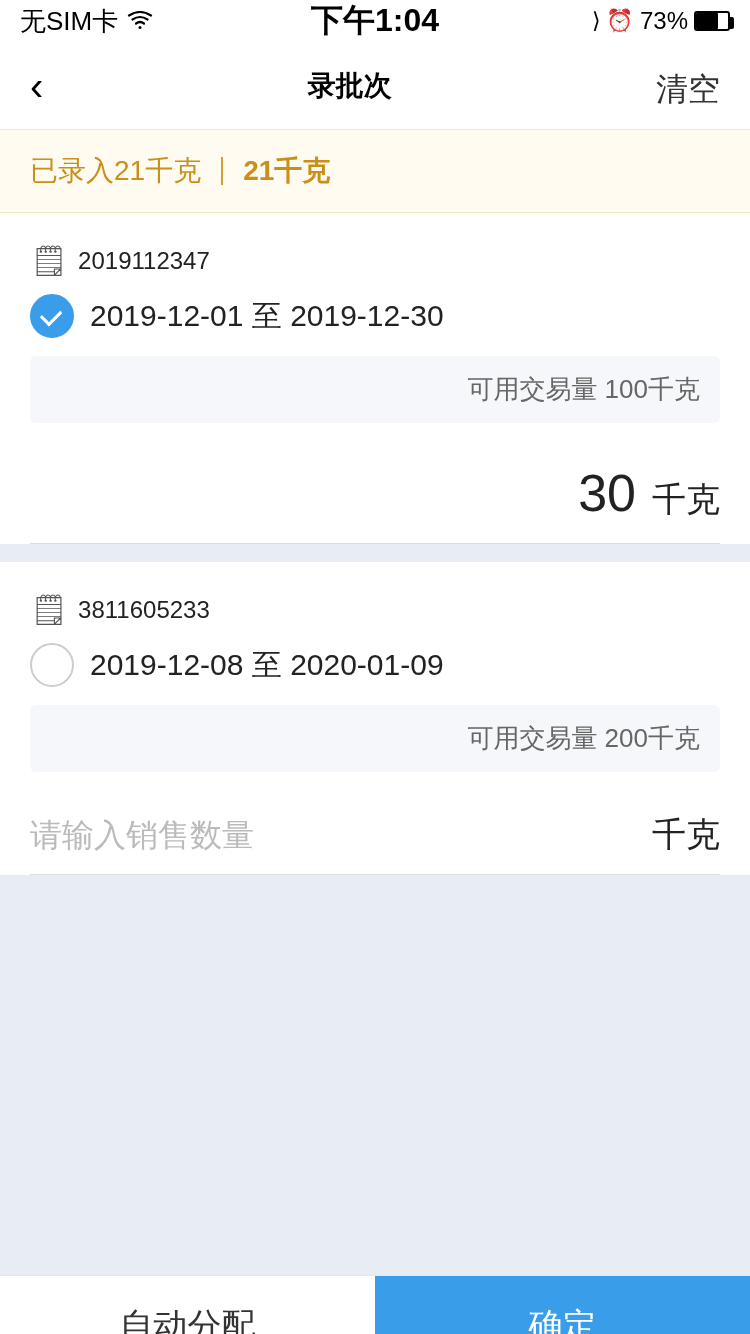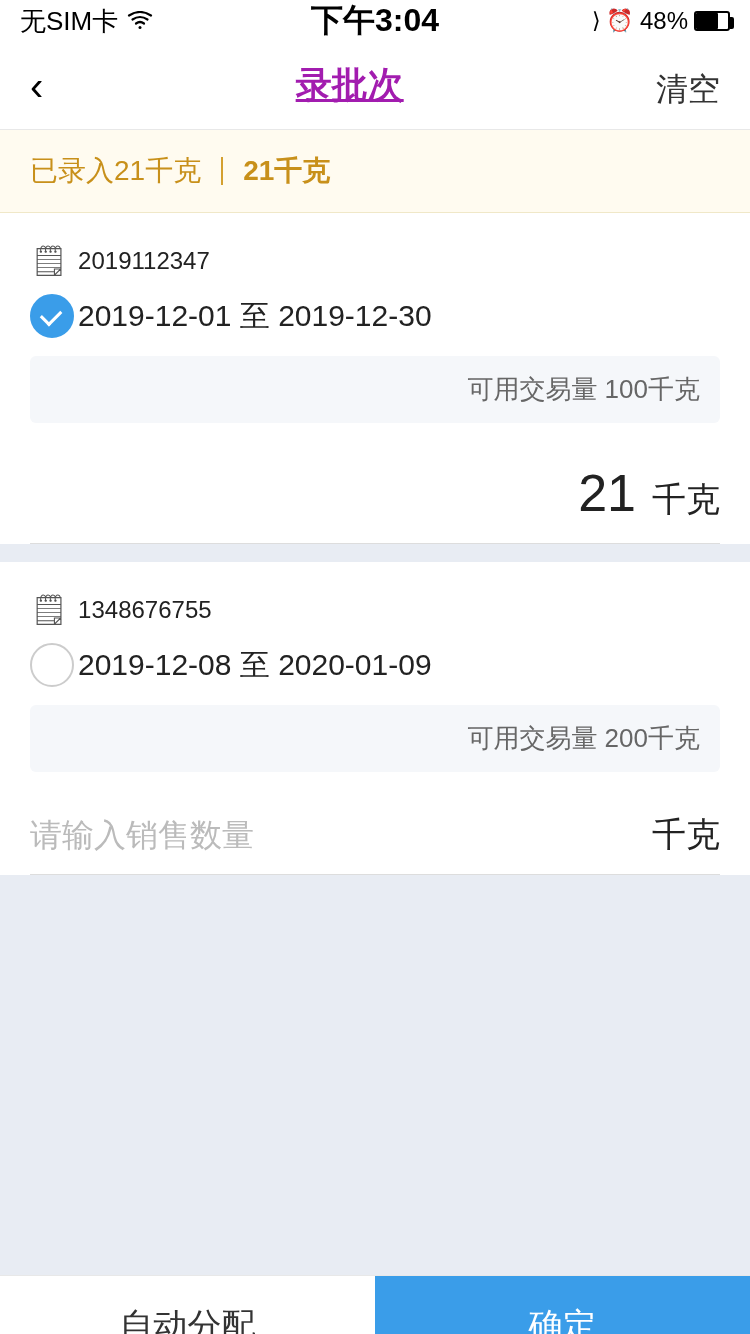--- a/index.html
+++ b/index.html
@@ -303,7 +303,7 @@
         <path d="M3 4.5 Q14 -2.5 25 4.5" stroke="#000" stroke-width="2.2" fill="none" stroke-linecap="round"></path>
       </svg>
     </div>
-    <div class="status-center">下午3:04</div>
+    <div class="status-center">下午1:04</div>
     <div class="status-right">
       <span style="font-size:22px;">⟩</span>
       <span style="font-size:22px;">⏰</span>

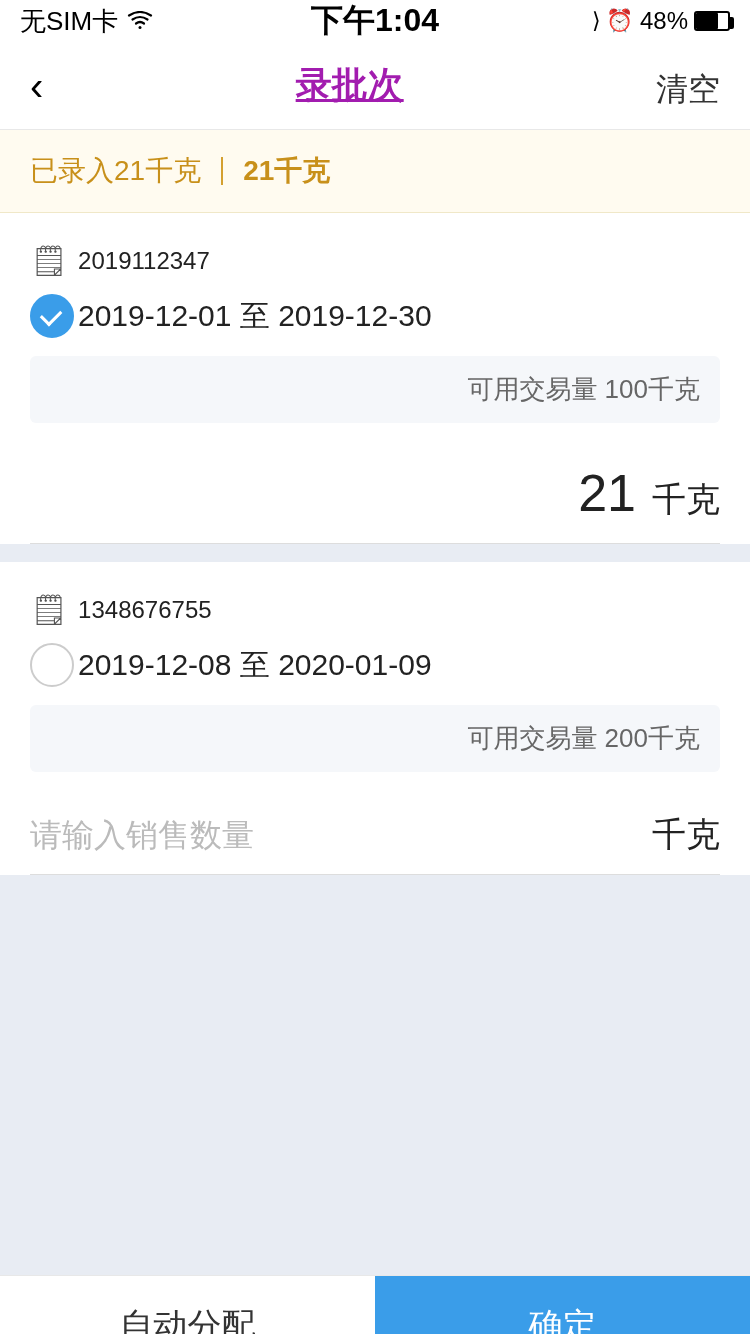--- a/index.html
+++ b/index.html
@@ -307,7 +307,7 @@
     <div class="status-right">
       <span style="font-size:22px;">⟩</span>
       <span style="font-size:22px;">⏰</span>
-      <span>48%</span>
+      <span>73%</span>
       <span style="display:inline-block;width:36px;height:20px;border:2px solid #000;border-radius:3px;position:relative;">
         <span style="display:block;width:70%;height:100%;background:#000;border-radius:1px;"></span>
         <span style="position:absolute;right:-6px;top:4px;width:4px;height:12px;background:#000;border-radius:0 2px 2px 0;"></span>

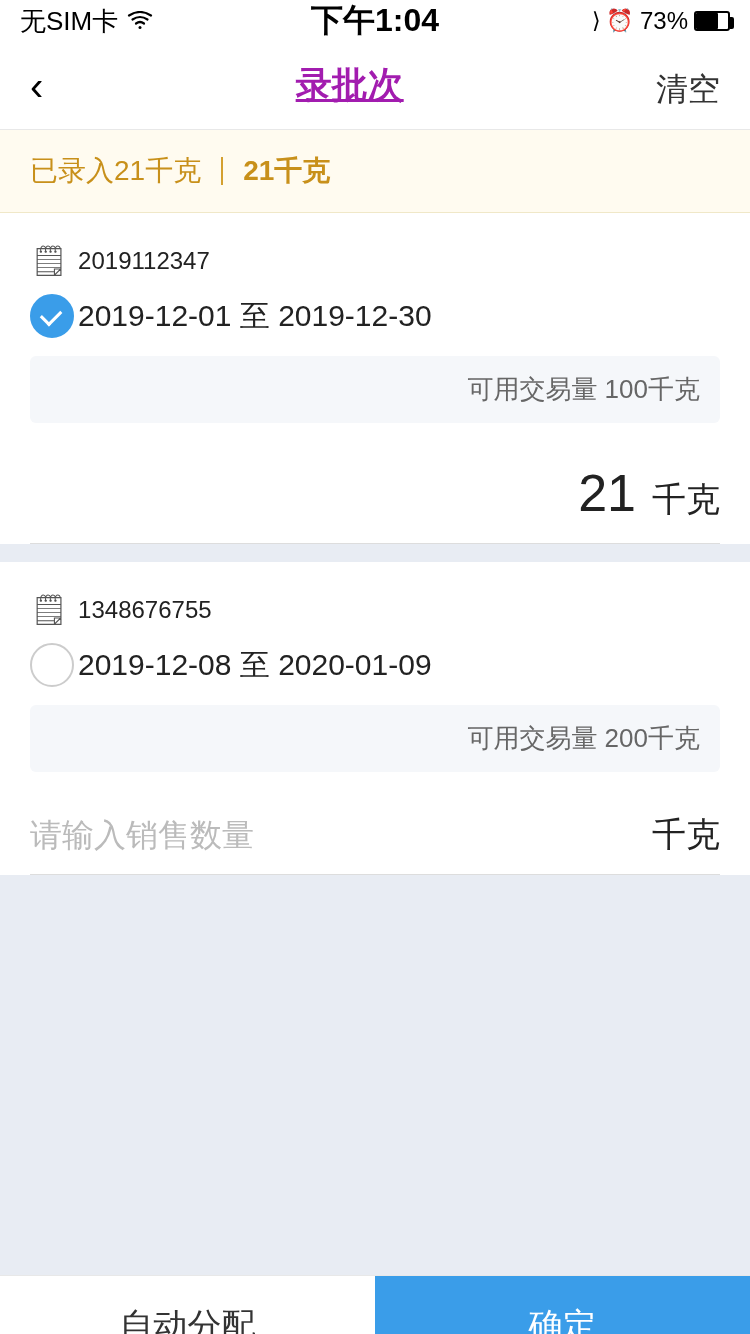--- a/index.html
+++ b/index.html
@@ -62,10 +62,9 @@
       line-height: 1;
     }
     .nav-title {
-      font-size: 36px;
+      font-size: 28px;
       font-weight: 600;
-      color: #a21caf;
-      text-decoration: underline;
+      color: #000000;
     }
     .nav-clear {
       font-size: 32px;

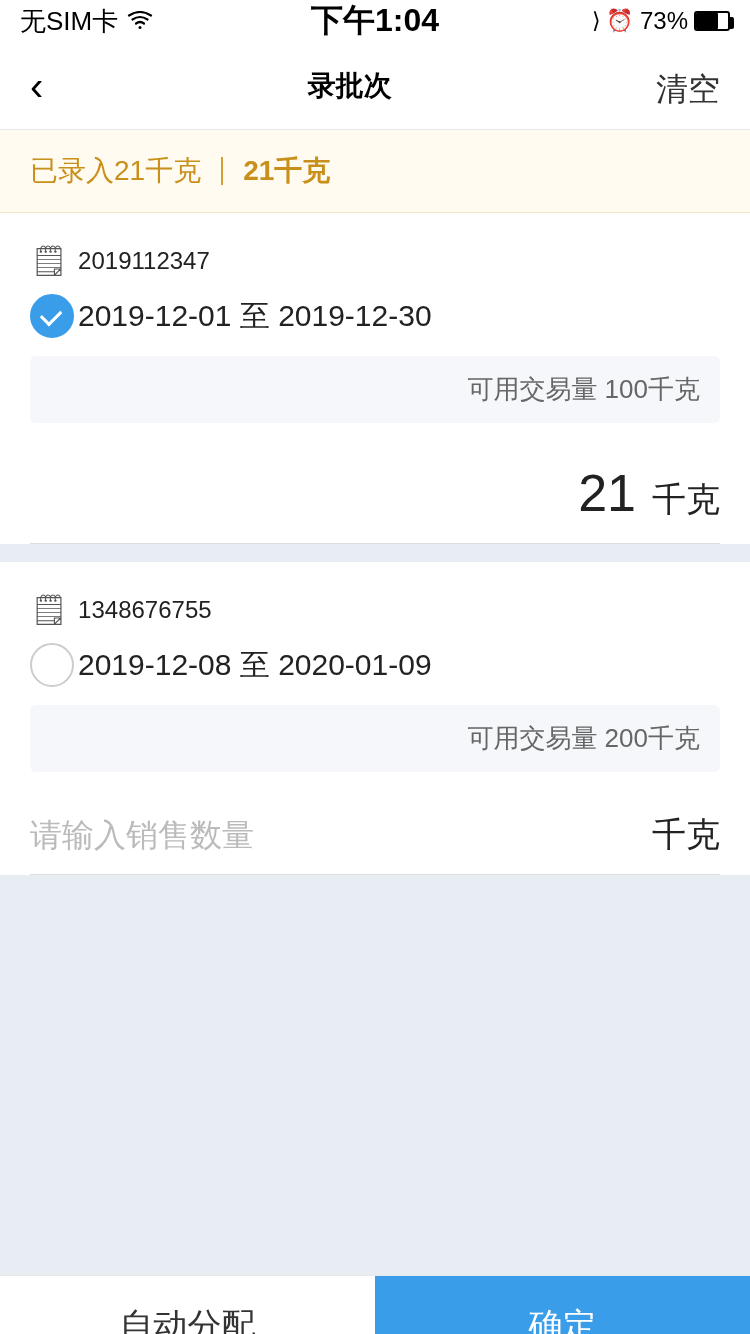--- a/index.html
+++ b/index.html
@@ -128,7 +128,7 @@
     .batch-row {
       display: flex;
       align-items: center;
-      gap: 4px;
+      gap: 16px;
       margin-bottom: 18px;
     }
 

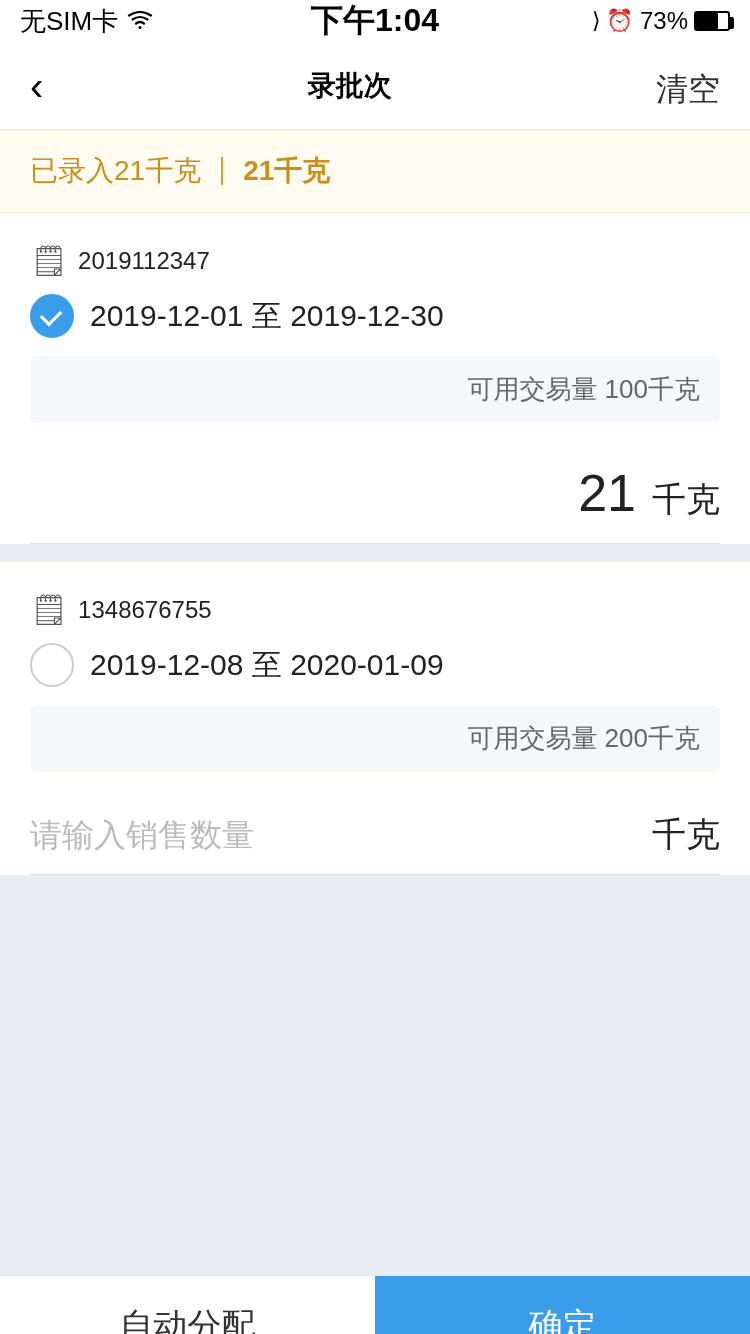--- a/index.html
+++ b/index.html
@@ -341,7 +341,7 @@
         <div class="avail-box">可用交易量 100千克</div>
       </div>
       <div class="amount-row">
-        <span class="amount-value">21</span>
+        <span class="amount-value">30</span>
         <span class="amount-unit">千克</span>
       </div>
       <div class="divider-line"></div>

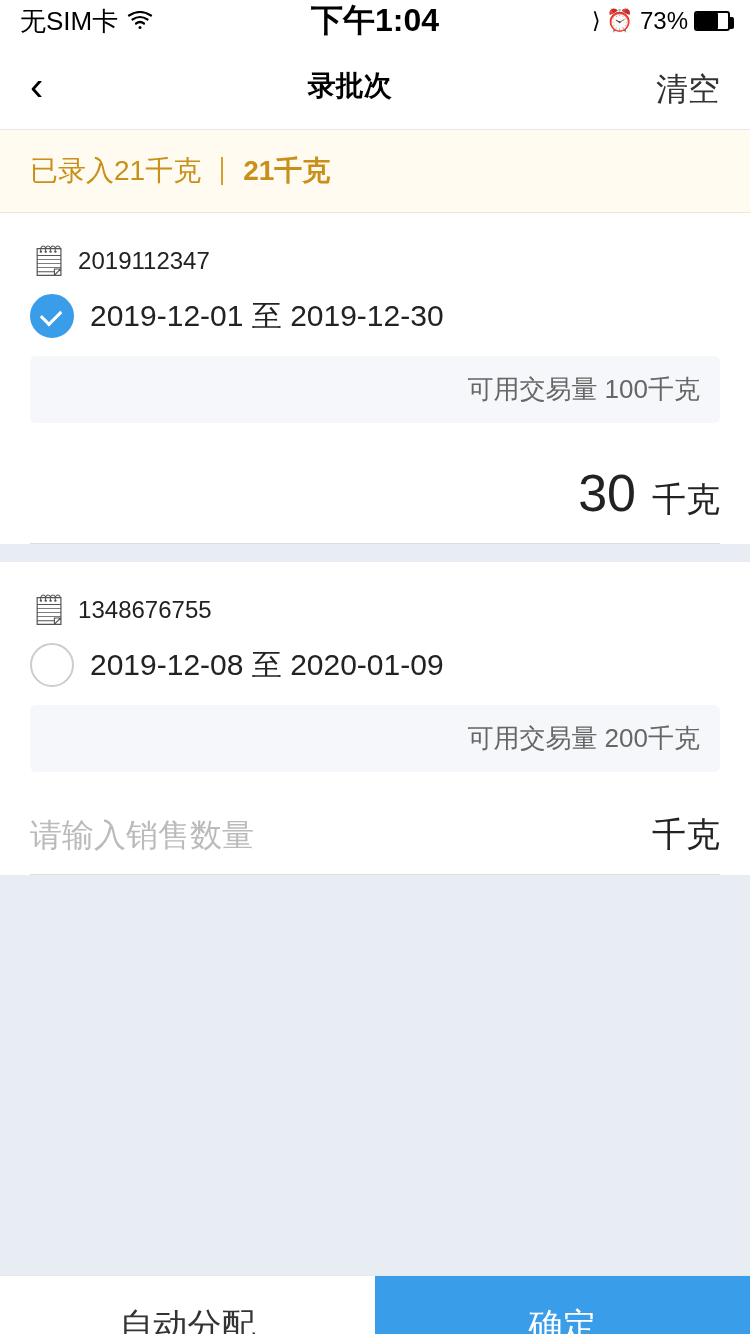--- a/index.html
+++ b/index.html
@@ -353,7 +353,7 @@
       <div class="batch-item">
         <div class="batch-header">
           <span class="batch-icon">🗒</span>
-          <span class="batch-id">1348676755</span>
+          <span class="batch-id">3811605233</span>
         </div>
         <div class="batch-row">
           <div class="radio-circle"></div>

